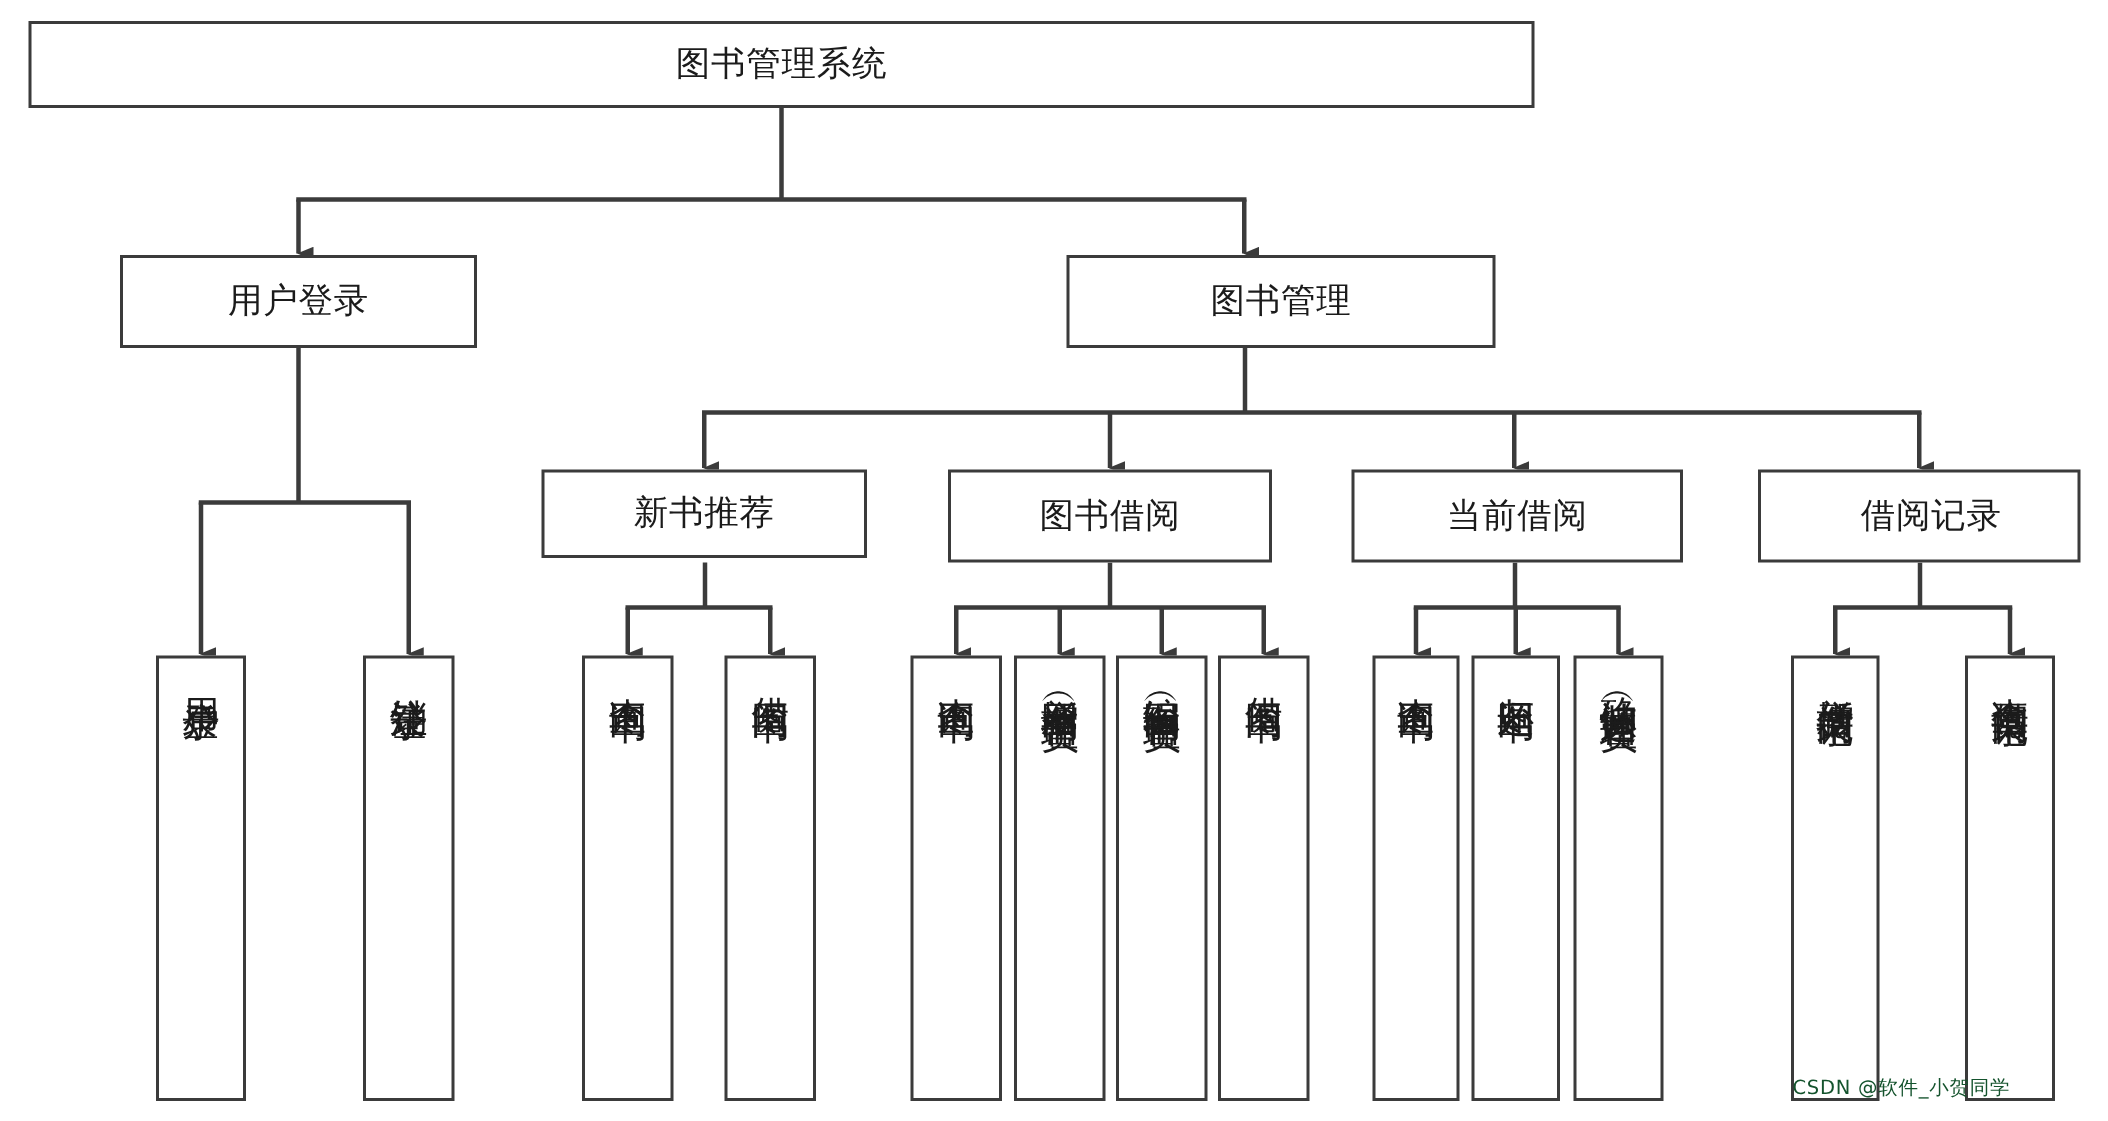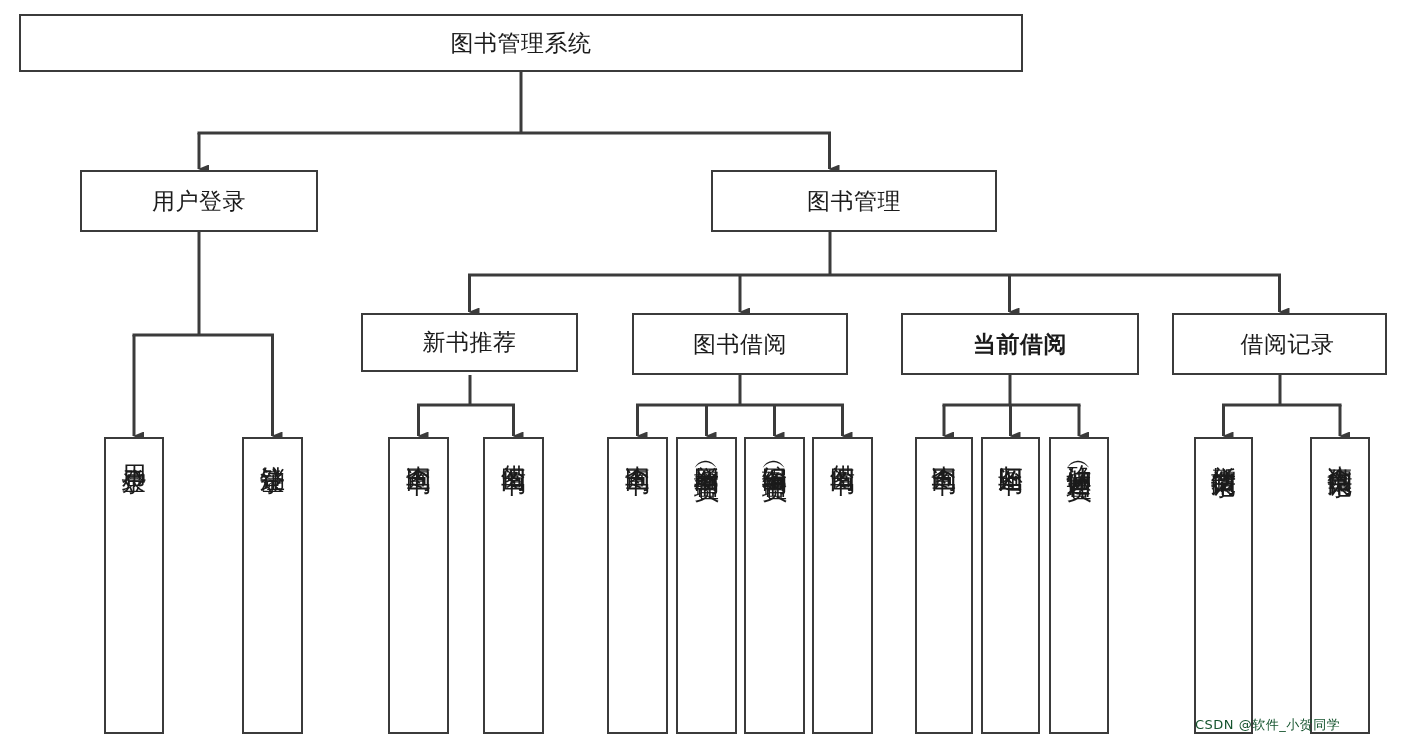--- a/index.html
+++ b/index.html
@@ -139,7 +139,7 @@
       <div class="node-box horizontal" style="left: 632px; top: 313px; width: 216px; height: 62px;">
         <span class="node-label">图书借阅</span>
       </div>
-      <div class="node-box horizontal" style="left: 901px; top: 313px; width: 238px; height: 62px; font-weight: bold;">
+      <div class="node-box horizontal" style="left: 901px; top: 313px; width: 221px; height: 62px;">
         <span class="node-label">当前借阅</span>
       </div>
       <div class="node-box horizontal" style="left: 1172px; top: 313px; width: 215px; height: 62px; padding-left: 16px;">

